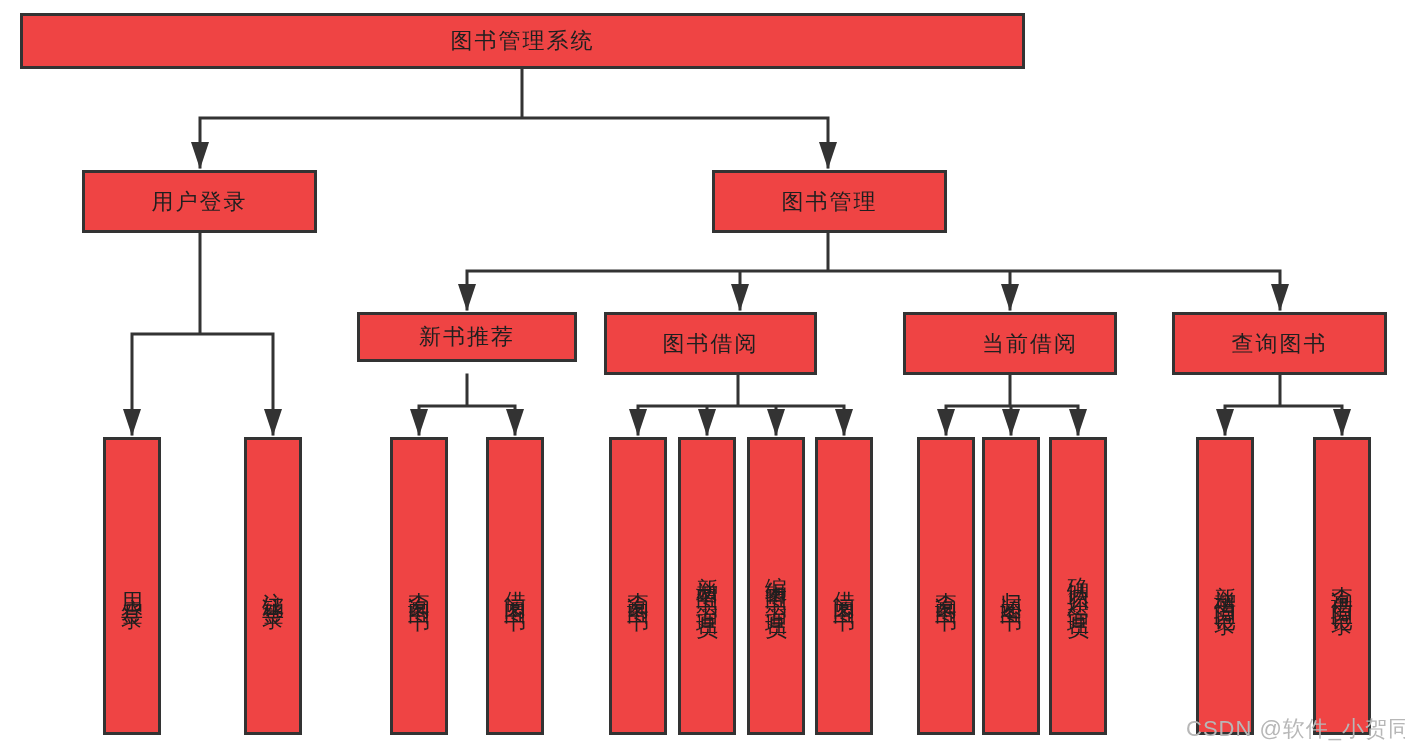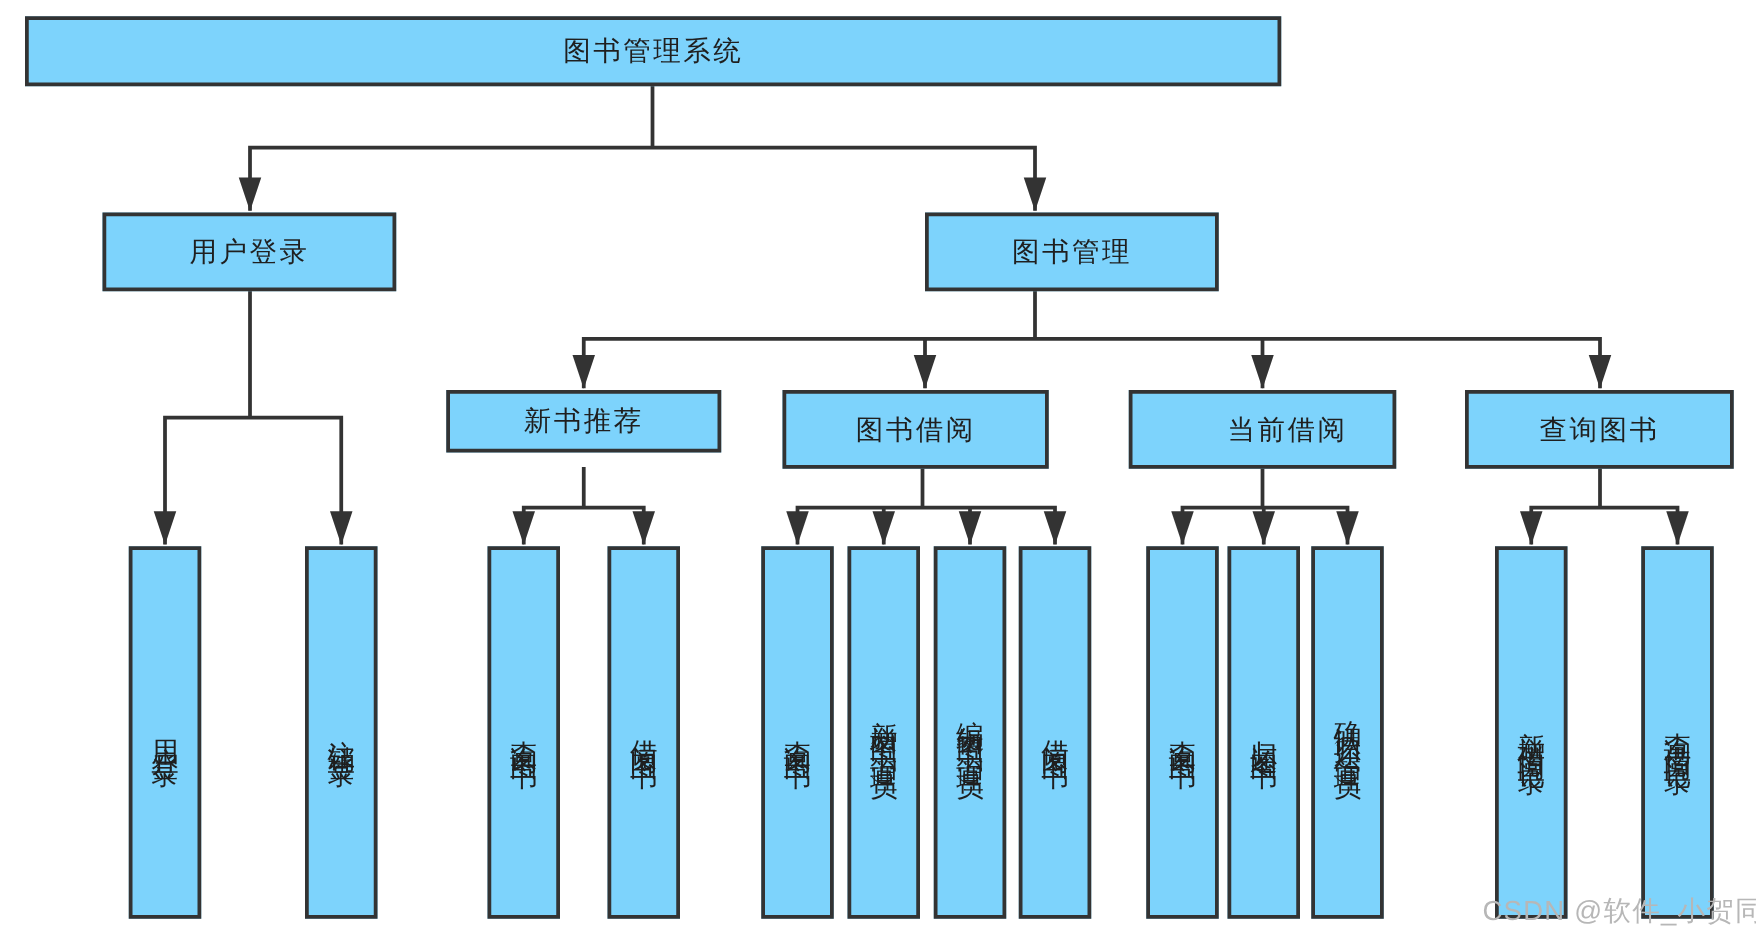--- a/index.html
+++ b/index.html
@@ -26,7 +26,7 @@
   .box {
     position: absolute;
     box-sizing: border-box;
-    background: #7dd3fc;
+    background: #ef4444;
     border: 3px solid #333333;
     color: #1f1f1f;
     display: flex;

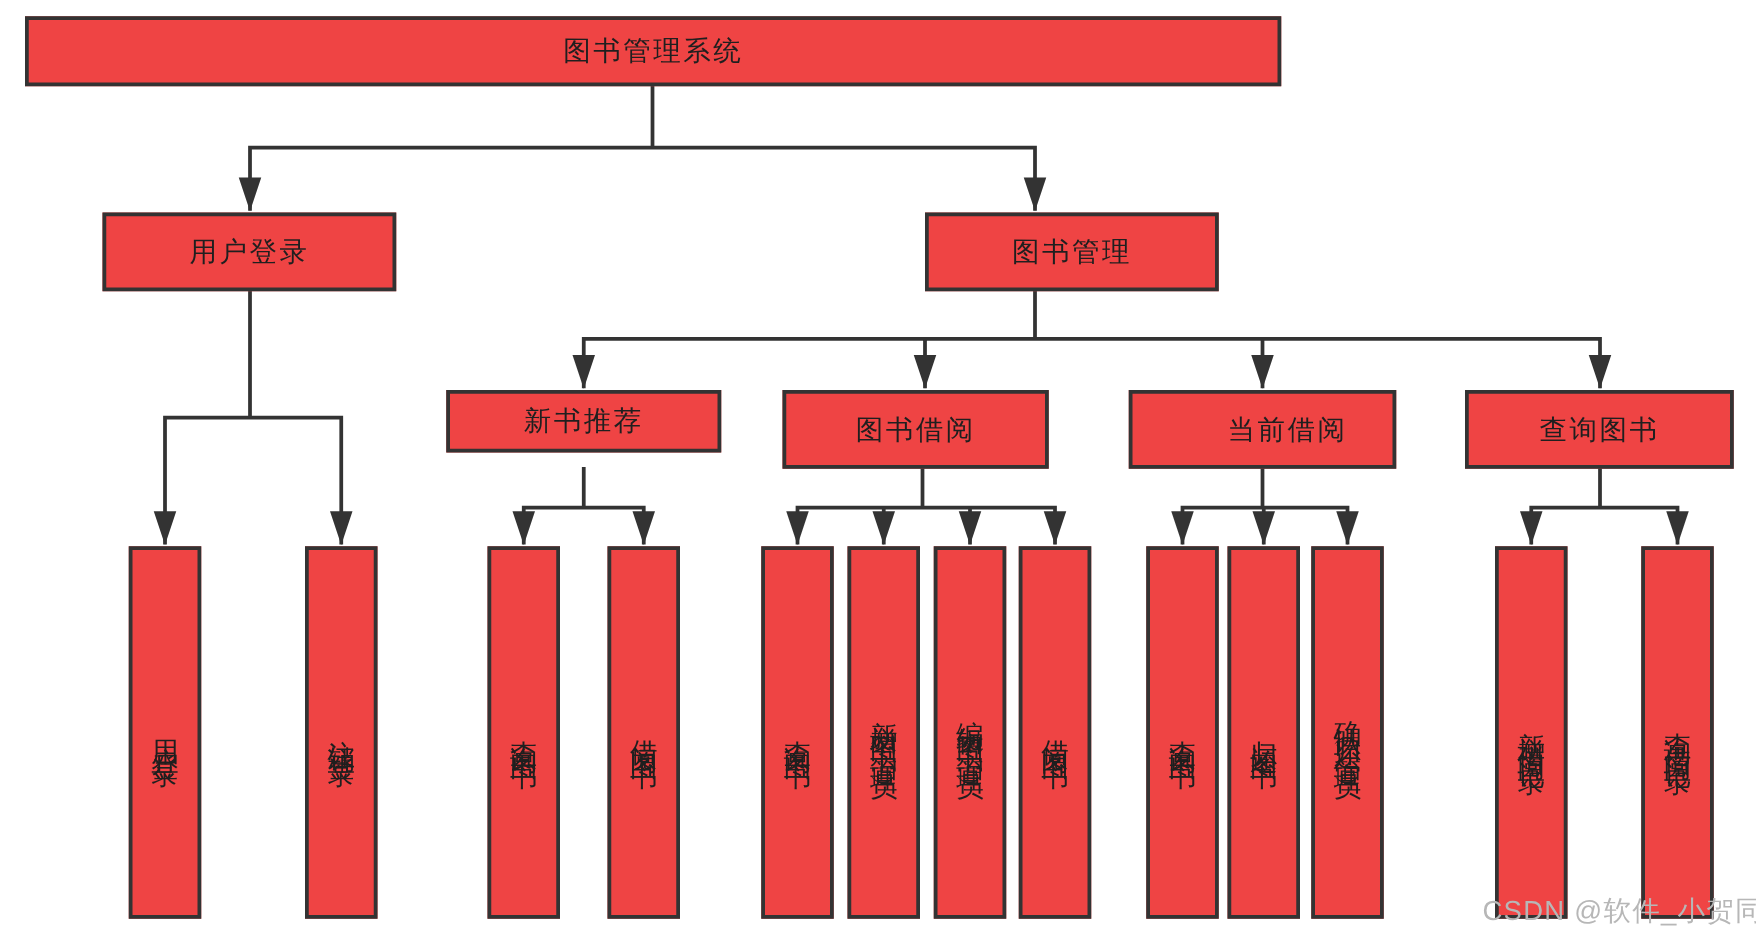--- a/index.html
+++ b/index.html
@@ -116,7 +116,7 @@
   <div class="box hbox" style="left:82px; top:170px; width:235px; height:63px;">
     <span>用户登录</span>
   </div>
-  <div class="box hbox" style="left:712px; top:170px; width:235px; height:63px;margin-left:28px;">
+  <div class="box hbox" style="left:712px; top:170px; width:235px; height:63px;">
     <span>图书管理</span>
   </div>
 

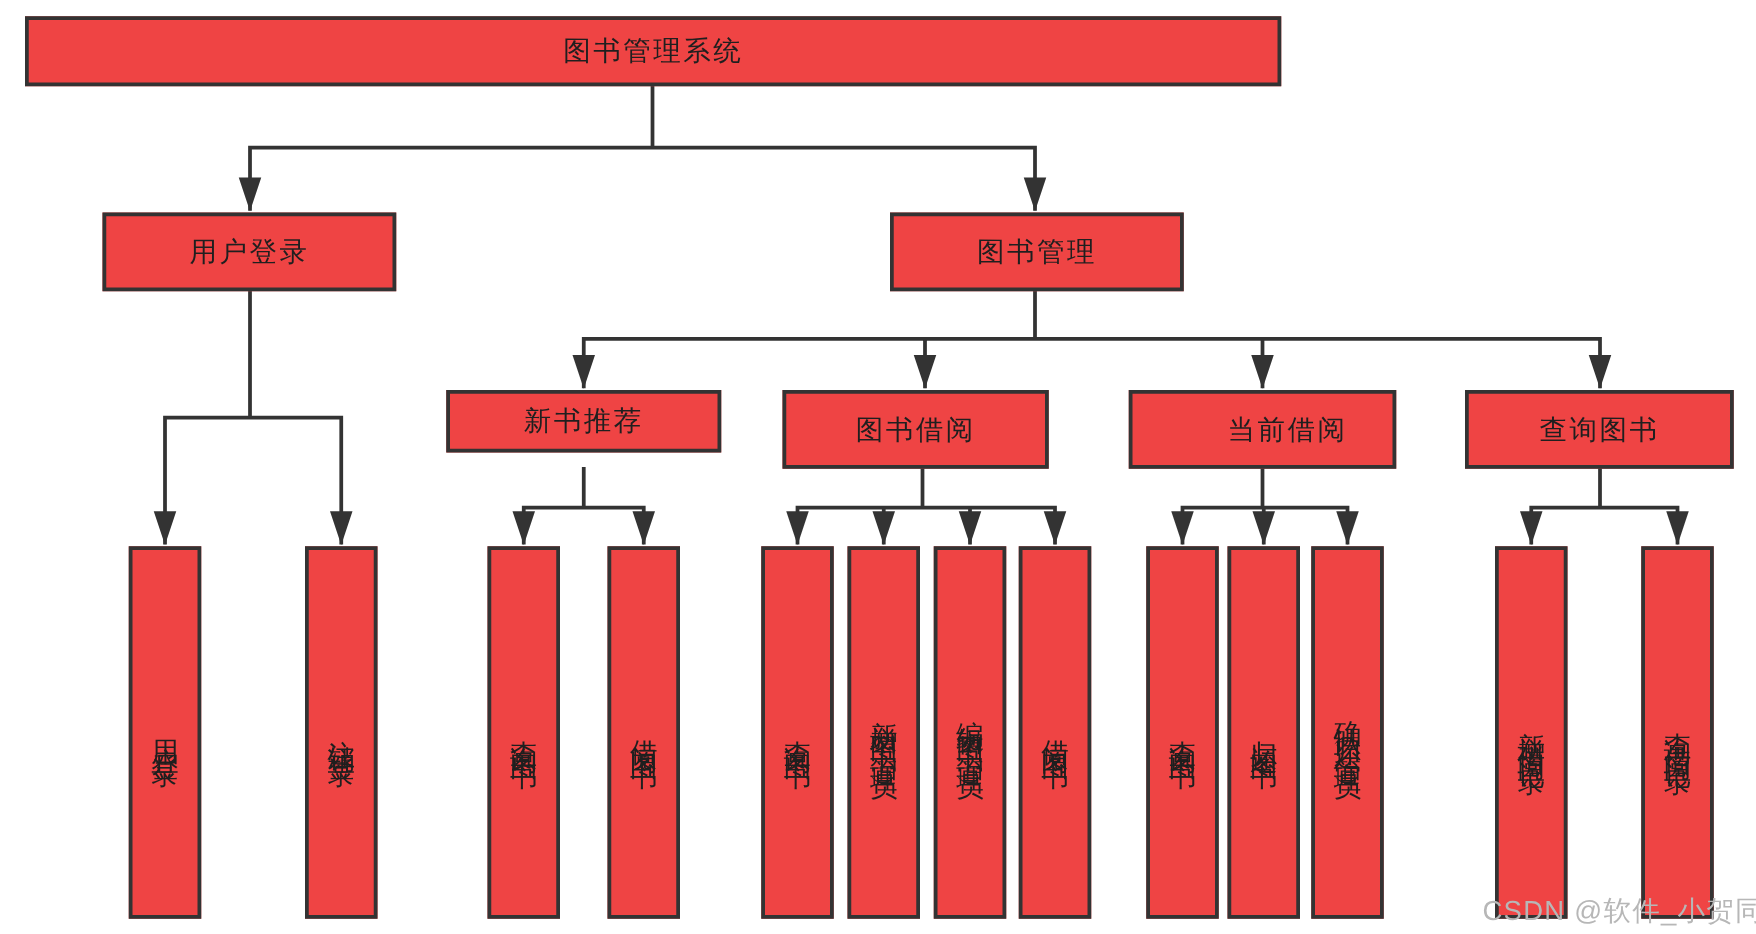--- a/index.html
+++ b/index.html
@@ -123,7 +123,7 @@
   <div class="box hbox" style="left:357px; top:312px; width:220px; height:50px;">
     <span>新书推荐</span>
   </div>
-  <div class="box hbox" style="left:626px; top:312px; width:213px; height:63px;text-align:center;">
+  <div class="box hbox" style="left:604px; top:312px; width:213px; height:63px;text-align:center;">
     <span>图书借阅</span>
   </div>
   <div class="box hbox" style="left:903px; top:312px; width:214px; height:63px;padding-left:40px;">

